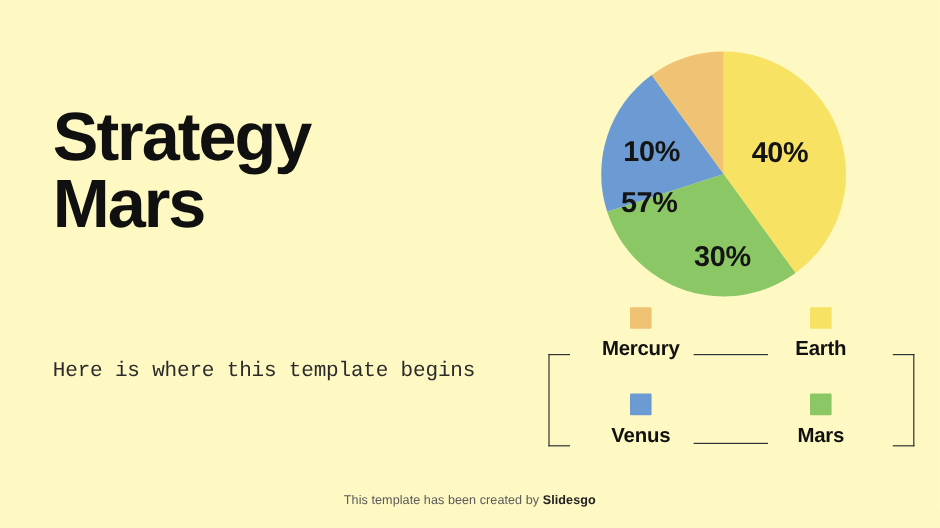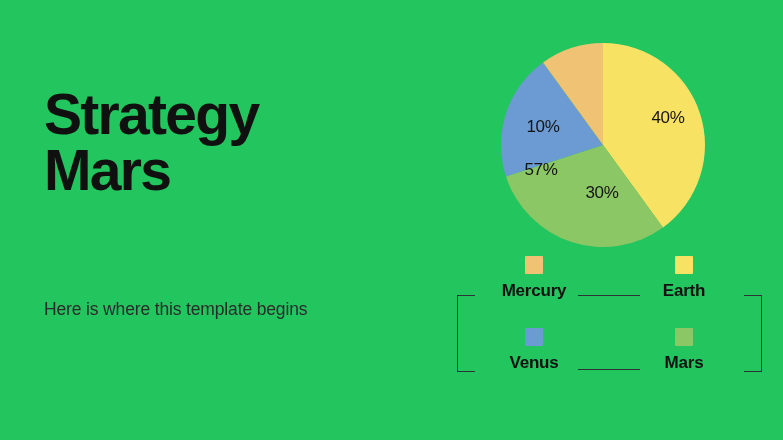--- a/index.html
+++ b/index.html
@@ -13,7 +13,7 @@
     color:#111111;
     -webkit-font-smoothing:antialiased;
   }
-  .slide{position:absolute;inset:0;background:#22c55e;}
+  .slide{position:absolute;inset:0;background:#fef9c3;}
 
   
   .left-block{

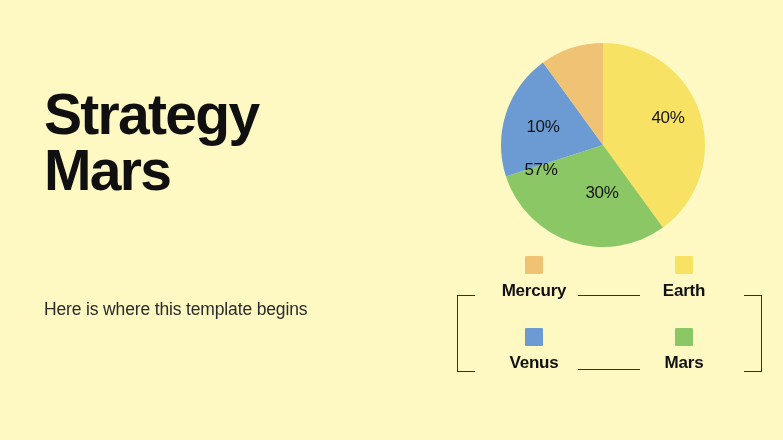--- a/index.html
+++ b/index.html
@@ -51,8 +51,8 @@
   .pie-svg{display:block;width:204px;height:204px;overflow:visible;}
   .pie-label{
     position:absolute;
-    font-size:17px;
-    font-weight:400;
+    font-size:24px;
+    font-weight:700;
     color:#141414;
     letter-spacing:-0.3px;
     white-space:nowrap;

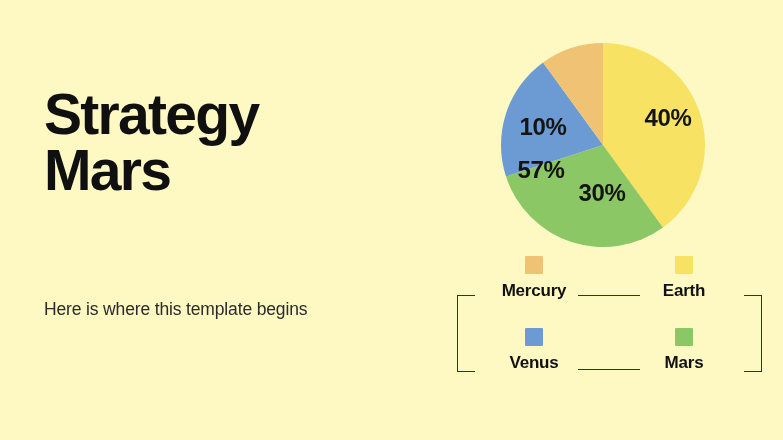--- a/index.html
+++ b/index.html
@@ -144,7 +144,7 @@
           <path d="M 102 102 L 42.05 19.48 A 102 102 0 0 1 102.00 0.00 Z" fill="#f0c274"></path>
         </g>
     </svg>
-    <span class="pie-label" id="pl0" style="left: 149px; top: 75px; margin-left: 18px;">40%</span>
+    <span class="pie-label" id="pl0" style="left: 149px; top: 85px;">40%</span>
     <span class="pie-label" id="pl1" style="left: 101px; top: 150px;">30%</span>
     <span class="pie-label" id="pl2" style="left: 40px; top: 127px;">57%</span>
     <span class="pie-label" id="pl3" style="left: 42px; top: 84px;">10%</span>

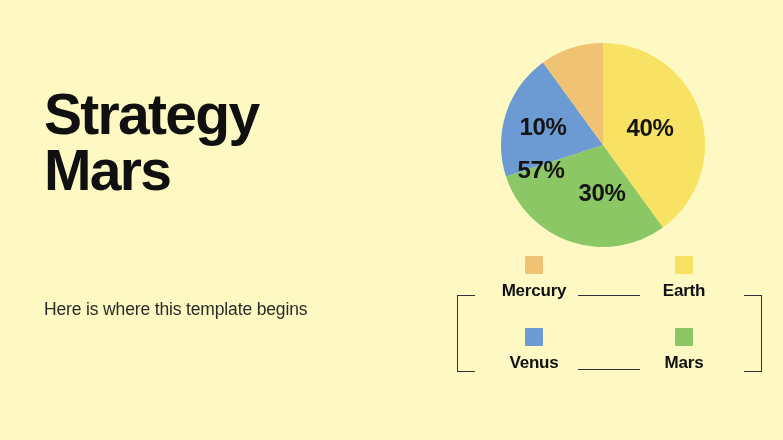--- a/index.html
+++ b/index.html
@@ -145,7 +145,7 @@
         </g>
     </svg>
     <span class="pie-label" id="pl0" style="left: 149px; top: 85px;">40%</span>
-    <span class="pie-label" id="pl1" style="left: 101px; top: 150px;">30%</span>
+    <span class="pie-label" id="pl1" style="left: 101px; top: 172px;">30%</span>
     <span class="pie-label" id="pl2" style="left: 40px; top: 127px;">57%</span>
     <span class="pie-label" id="pl3" style="left: 42px; top: 84px;">10%</span>
   </div>

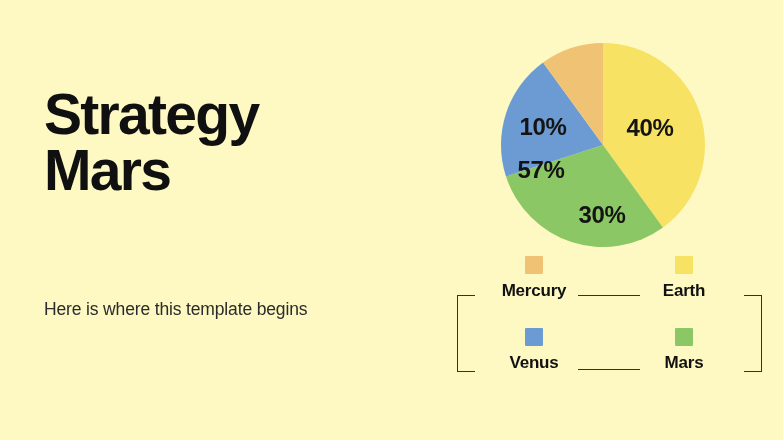--- a/index.html
+++ b/index.html
@@ -40,6 +40,7 @@
     letter-spacing:-0.15px;
     color:#2b2b2b;
     white-space:nowrap;
+    font-family:Liberation Mono, monospace;
   }
 
   

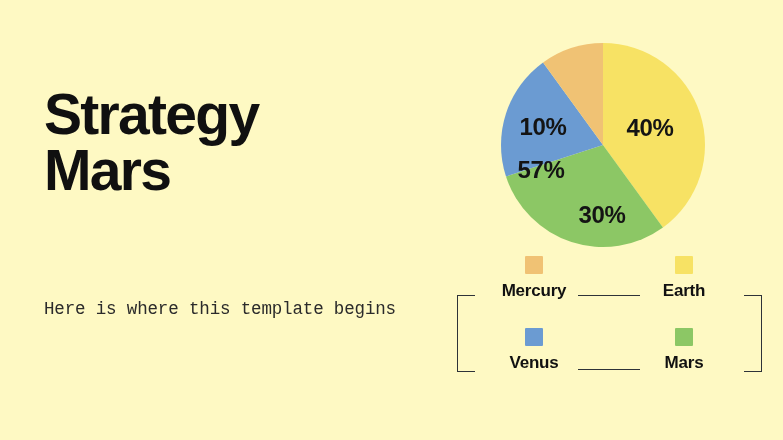--- a/index.html
+++ b/index.html
@@ -181,6 +181,10 @@
     </div>
   </div>
 
+  <div class="footer">
+    <span>This template has been created by</span>
+    <span class="brand">Slidesgo</span>
+  </div>
 
 </div>
 

